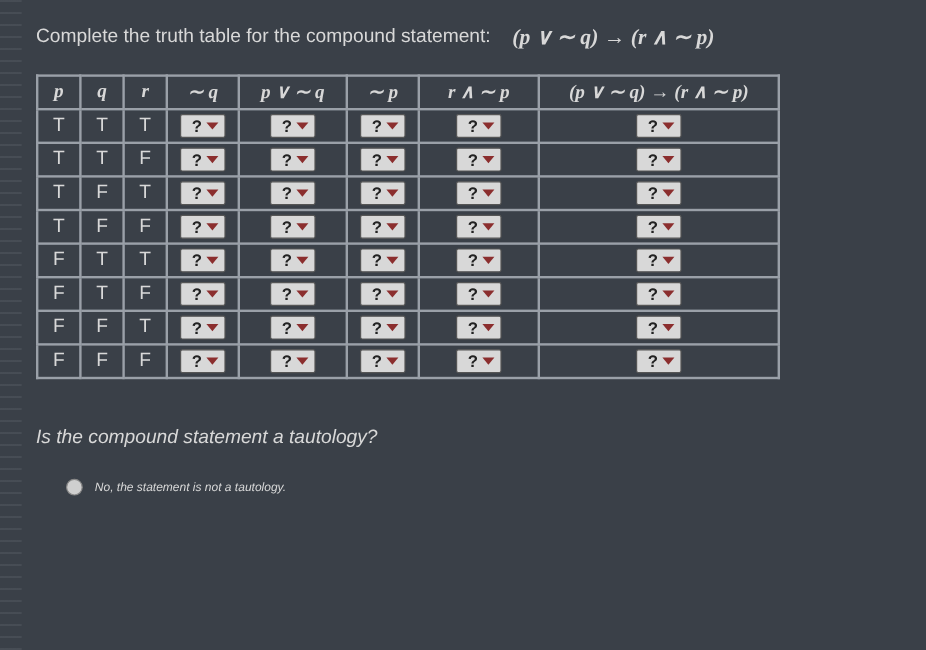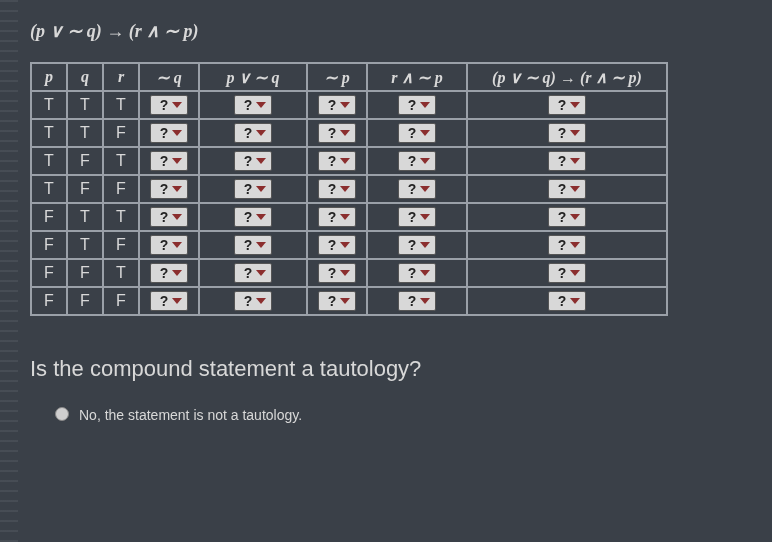--- a/index.html
+++ b/index.html
@@ -123,6 +123,7 @@
 <div class="side-dots"></div>
 
 <div class="prompt">
+  <span>Complete the truth table for the compound statement:</span>
   <span class="math bold-math">(p ∨ ∼ q) → (r ∧ ∼ p)</span>
 </div>
 

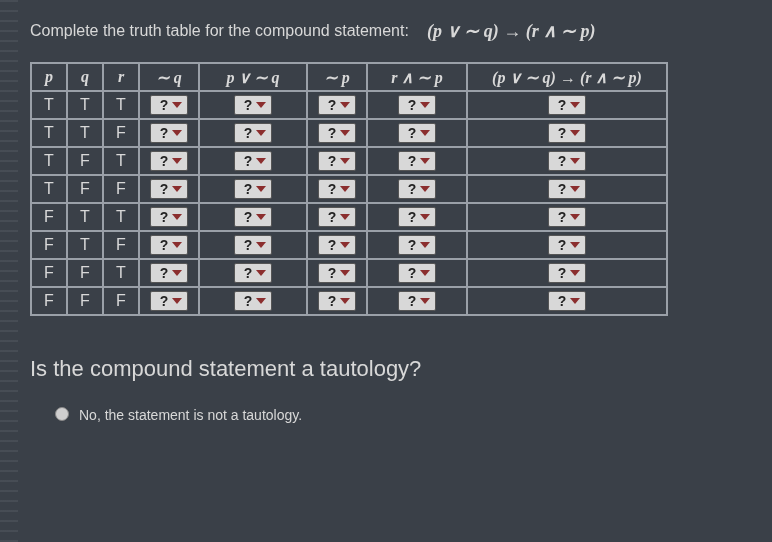--- a/index.html
+++ b/index.html
@@ -52,7 +52,7 @@
     }
     .narrow { width: 36px; }
     .mid { width: 60px; }
-    .wide { width: 108px; }
+    .wide { width: 90px; }
     .wider { width: 100px; font-style: italic; }
     .widest { width: 200px; }
     .dropdown {

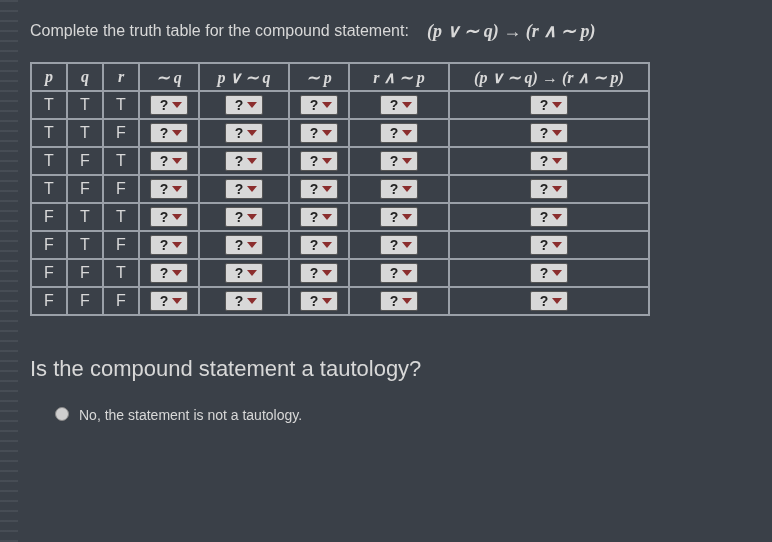--- a/index.html
+++ b/index.html
@@ -80,8 +80,9 @@
       margin-left: 2px;
     }
     .question {
-      font-size: 22px;
+      font-size: 16px;
       margin-bottom: 25px;
+      font-style: italic;
     }
     .radio-group {
       margin-left: 25px;

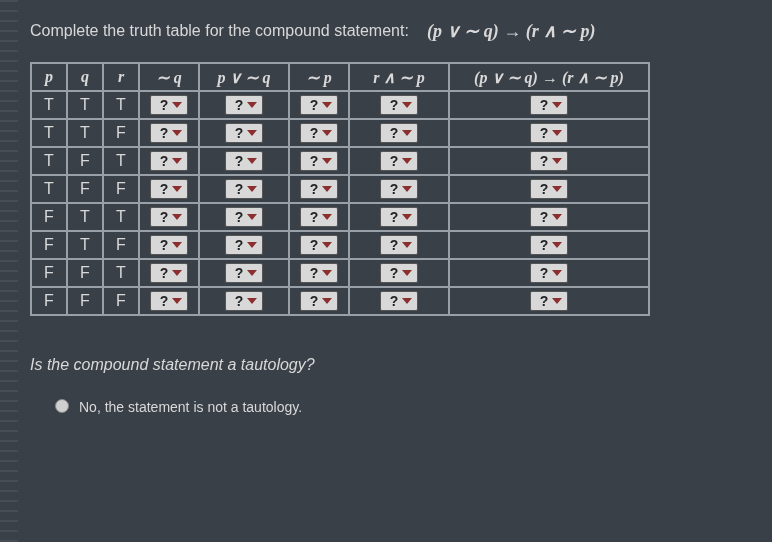--- a/index.html
+++ b/index.html
@@ -89,10 +89,12 @@
     }
     .radio-item {
       display: flex;
+      align-items: center;
       gap: 10px;
       margin-bottom: 12px;
-      font-size: 14px;
+      font-size: 10px;
       cursor: pointer;
+      font-style: italic;
     }
     .radio {
       width: 14px;

